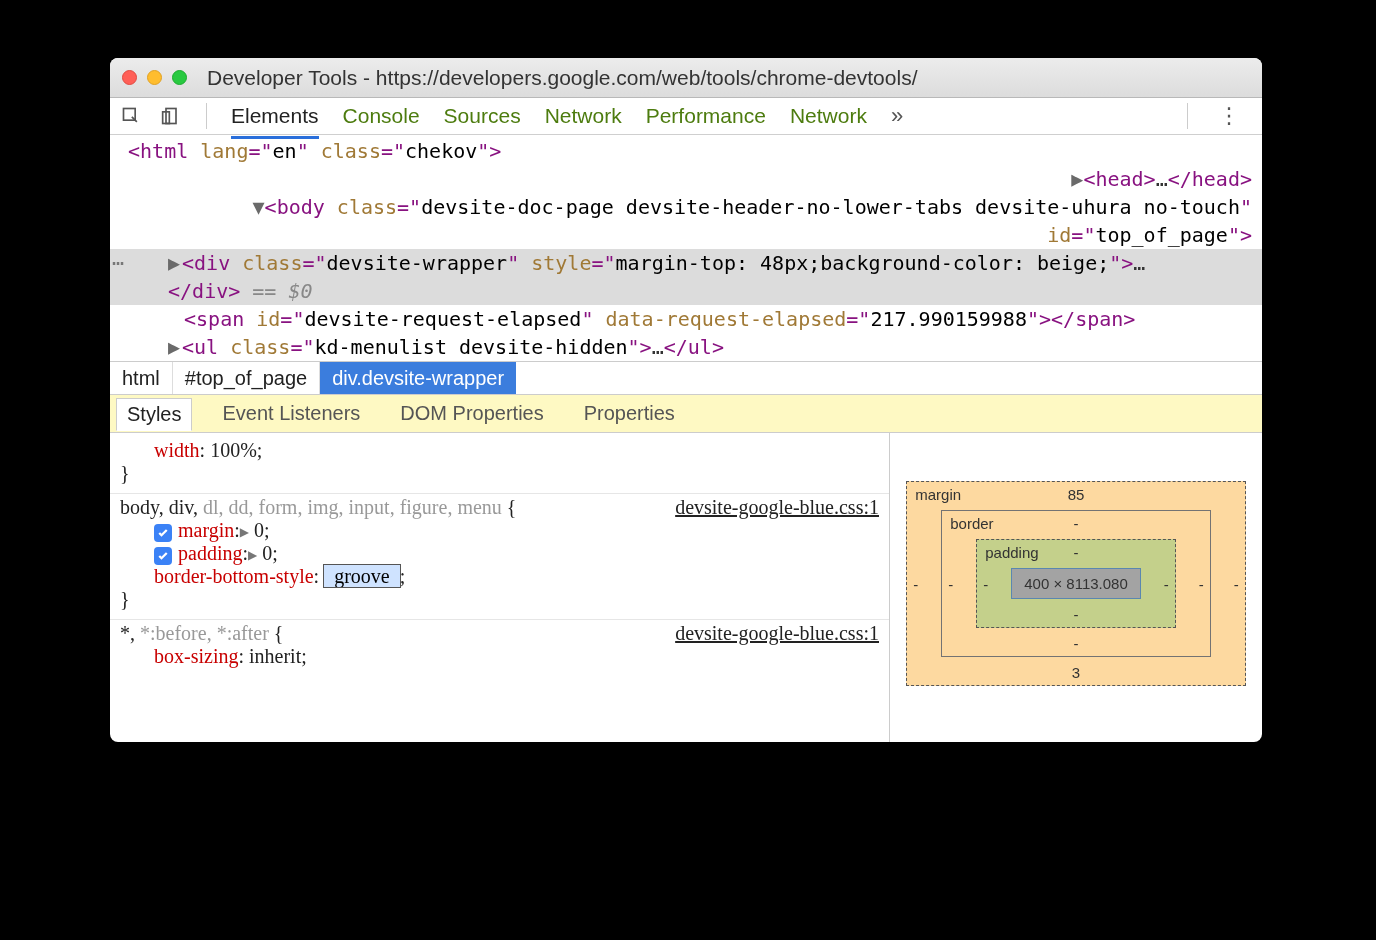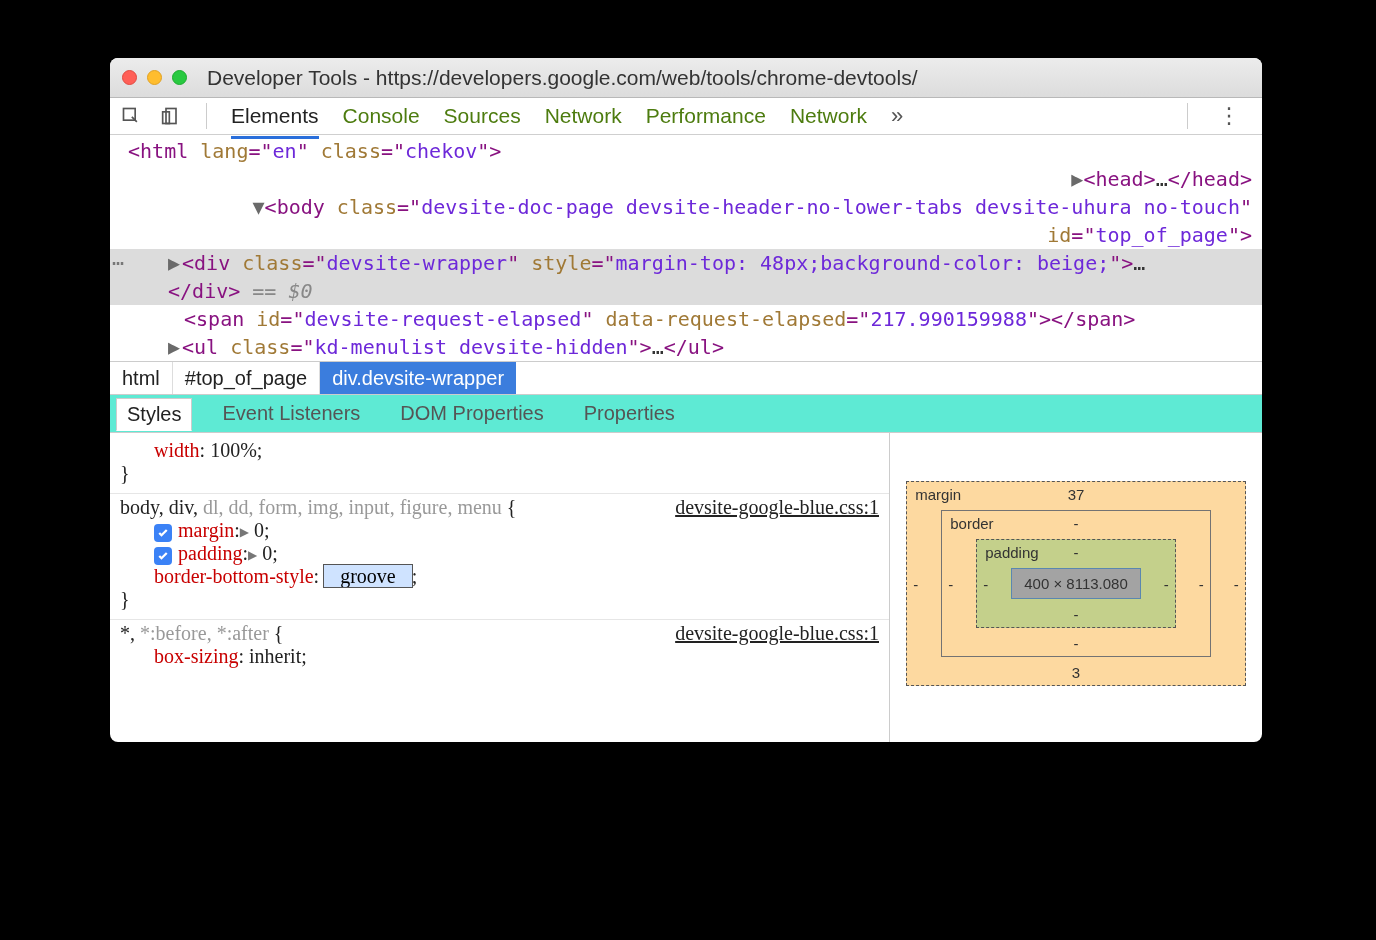--- a/index.html
+++ b/index.html
@@ -75,7 +75,7 @@
   .ellips { color:#777; position:absolute; left:2px;}
   .tag, .punct { color: #881280; }
   .attr { color: #a07936; }
-  .val  { color: #6d28d9; }
+  .val  { color: #000000; }
   .text { color: #333; }
   .dollar { color: #888; font-style: italic;}
   .arrow { color:#6a6a6a; display:inline-block; width:14px; }

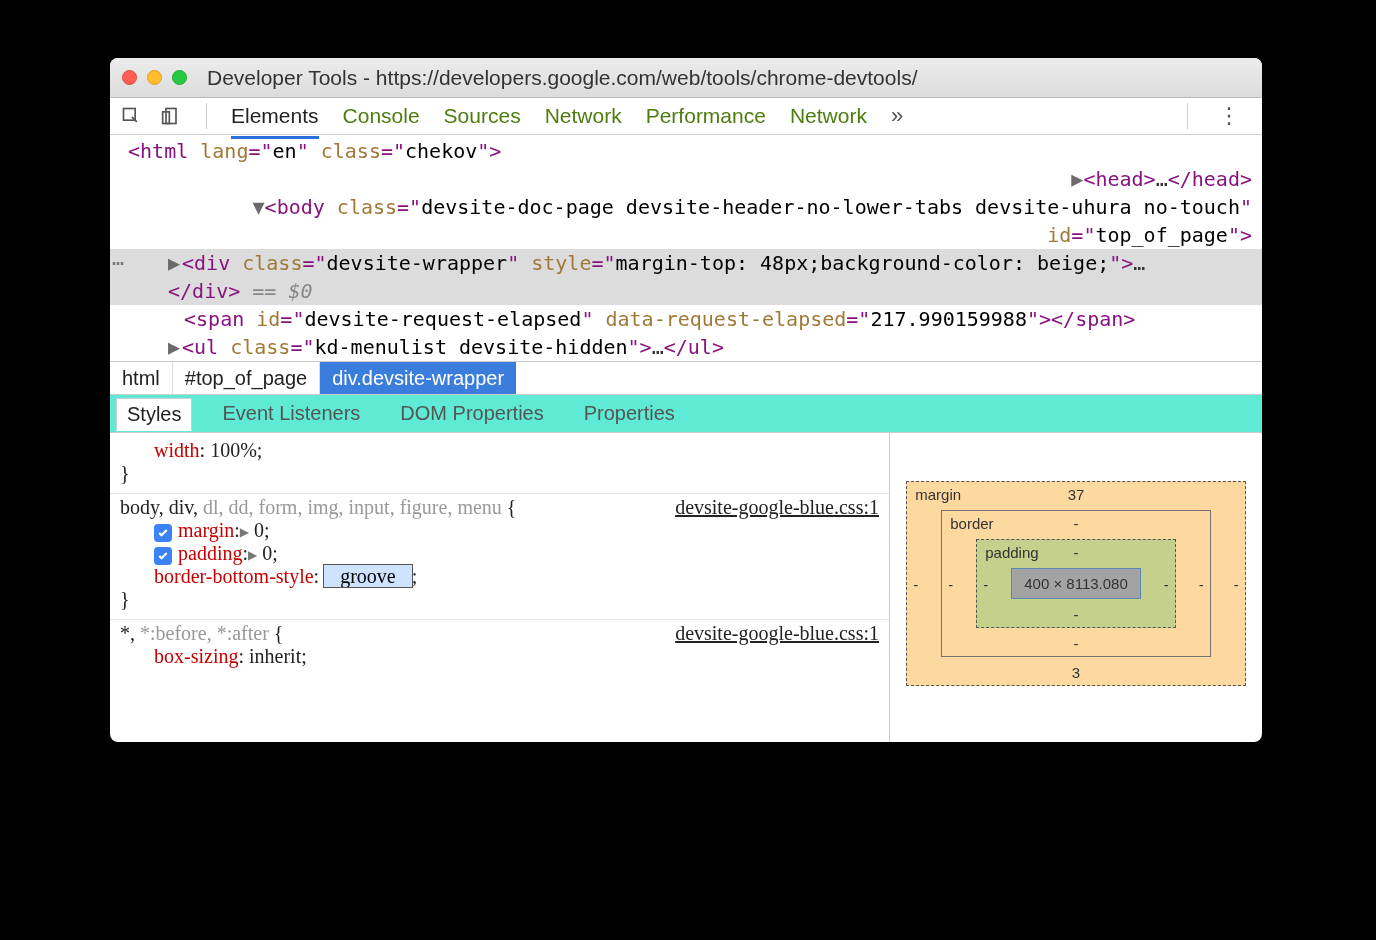--- a/index.html
+++ b/index.html
@@ -90,7 +90,7 @@
   .breadcrumb span { padding: 4px 12px; color:#222; border-right: 1px solid #ddd; display:flex; align-items:center;}
   .breadcrumb .sel-crumb { background: #3b7ddd; color:#fff; border-right:none;}
   .subpanel-tabs {
-    background: #5eead4;
+    background: #fef9c3;
     border-bottom: 1px solid #ccc;
     height: 38px;
     display: flex;

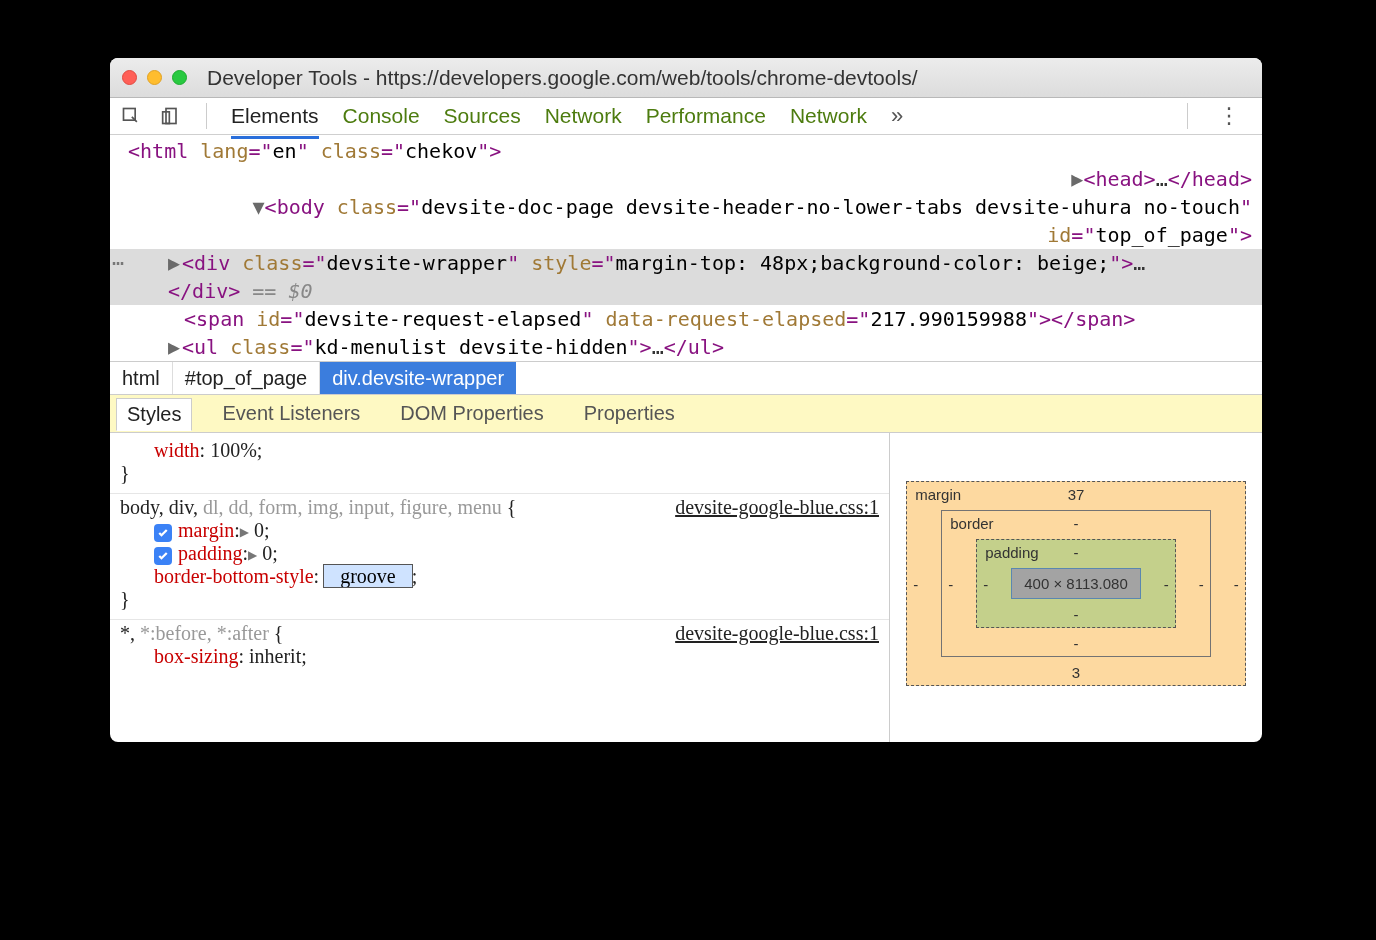--- a/index.html
+++ b/index.html
@@ -273,7 +273,7 @@
       <div class="bm">
         <div class="layer margin">
           <span class="lbl">margin</span>
-          <span class="top">37</span>
+          <span class="top">85</span>
           <span class="left">-</span>
           <span class="right">-</span>
           <span class="bottom">3</span>

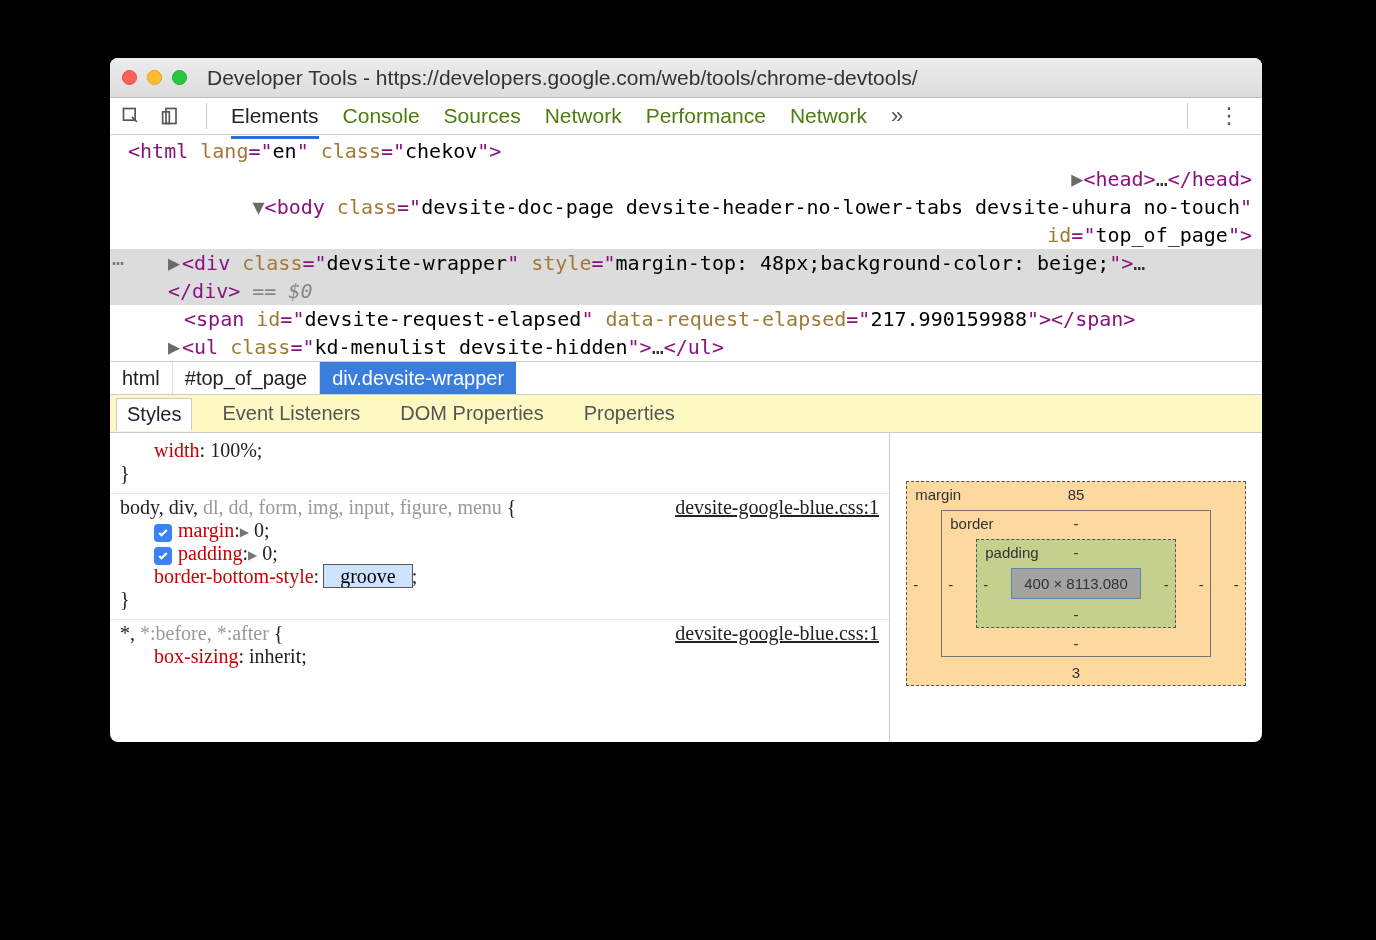--- a/index.html
+++ b/index.html
@@ -126,7 +126,7 @@
   .cb { display:inline-flex; width:18px;height:18px; background:#3b82f6; border-radius:4px; vertical-align: -2px; margin-right:6px; align-items:center;justify-content:center;}
   .cb svg{width:12px;height:12px;stroke:#fff;stroke-width:3;fill:none;}
   .expand-tri { color:#777; font-size:12px; vertical-align:1px;}
-  .editing { background:#cfe3ff; outline:1px solid #555; padding:0 16px;}
+  .editing { background:#cfe3ff; outline:1px solid #555; padding:0 10px;}
   .boxmodel {
     width: 372px;
     display: flex;

